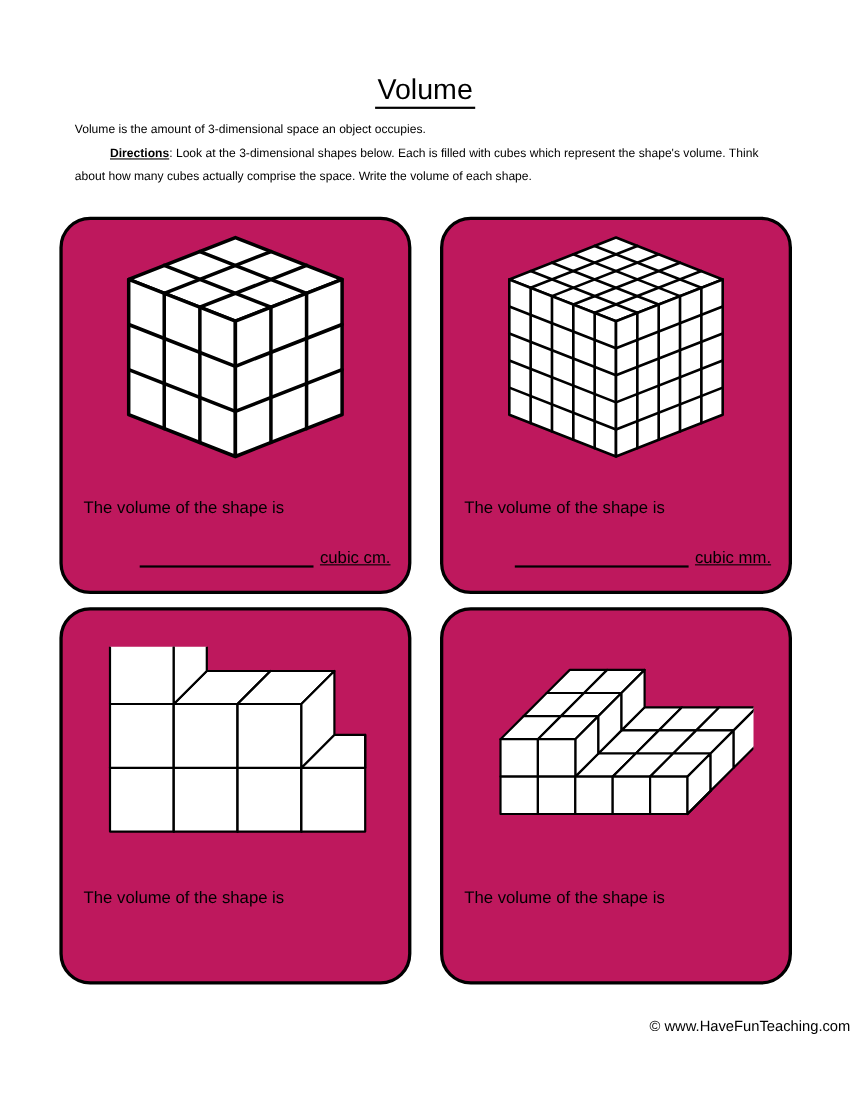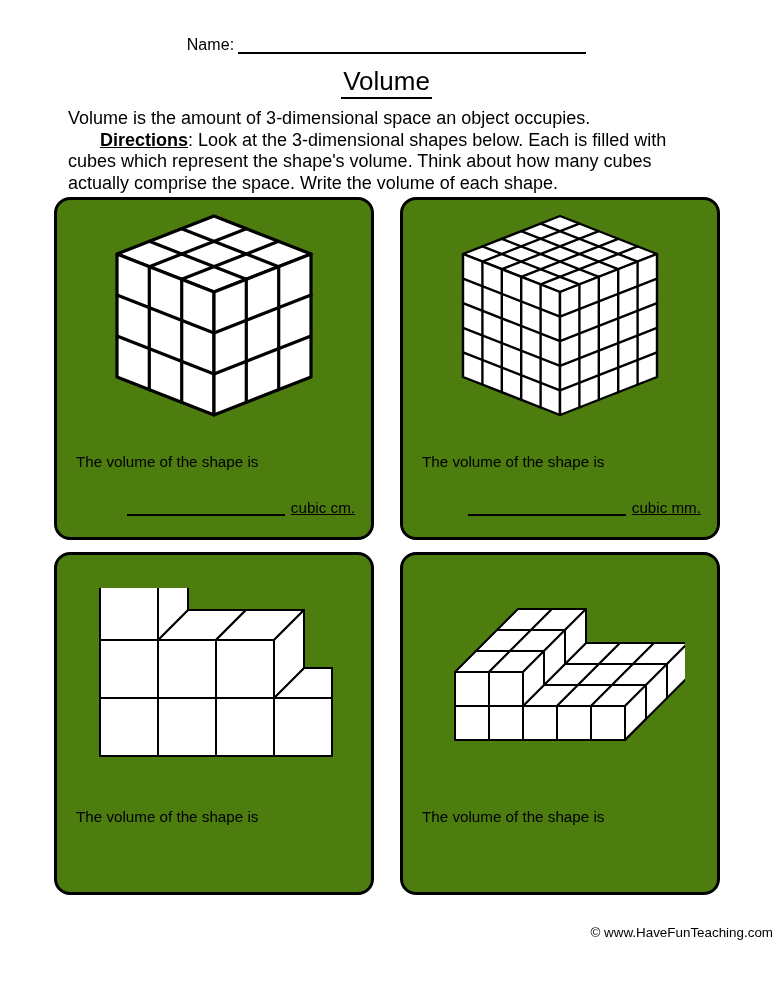--- a/index.html
+++ b/index.html
@@ -167,10 +167,6 @@
 
 <div class="page">
 
-  <div class="name-row">
-    <span class="name-label">Name:</span>
-    <span class="name-blank"></span>
-  </div>
 
   <h1 class="worksheet-title">
     <span>Volume</span>

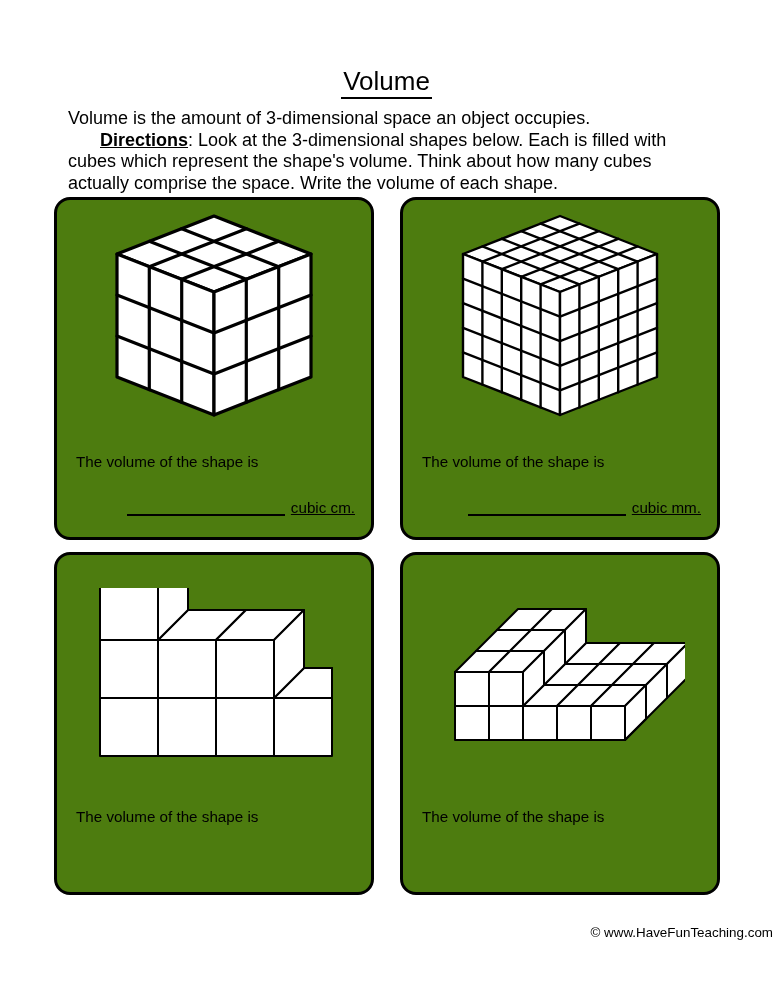--- a/index.html
+++ b/index.html
@@ -69,7 +69,7 @@
     left: 68px;
     top: 108px;
     width: 646px;
-    font-size: 18px;
+    font-size: 11px;
     line-height: 21.5px;
   }
   .intro-line {

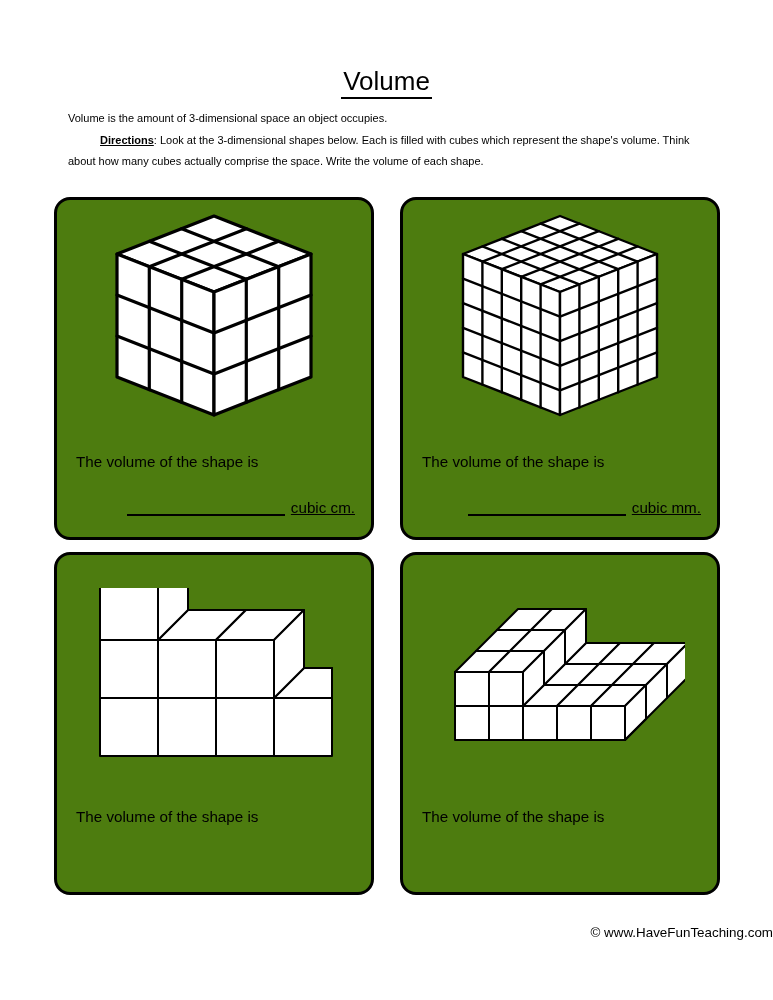--- a/index.html
+++ b/index.html
@@ -100,8 +100,8 @@
   .card {
     position: relative;
     border: 3px solid #000;
-    border-radius: 16px;
-    background: #4d7c0f;
+    border-radius: 28px;
+    background: #be185d;
     box-sizing: border-box;
     overflow: hidden;
     text-align: center;

